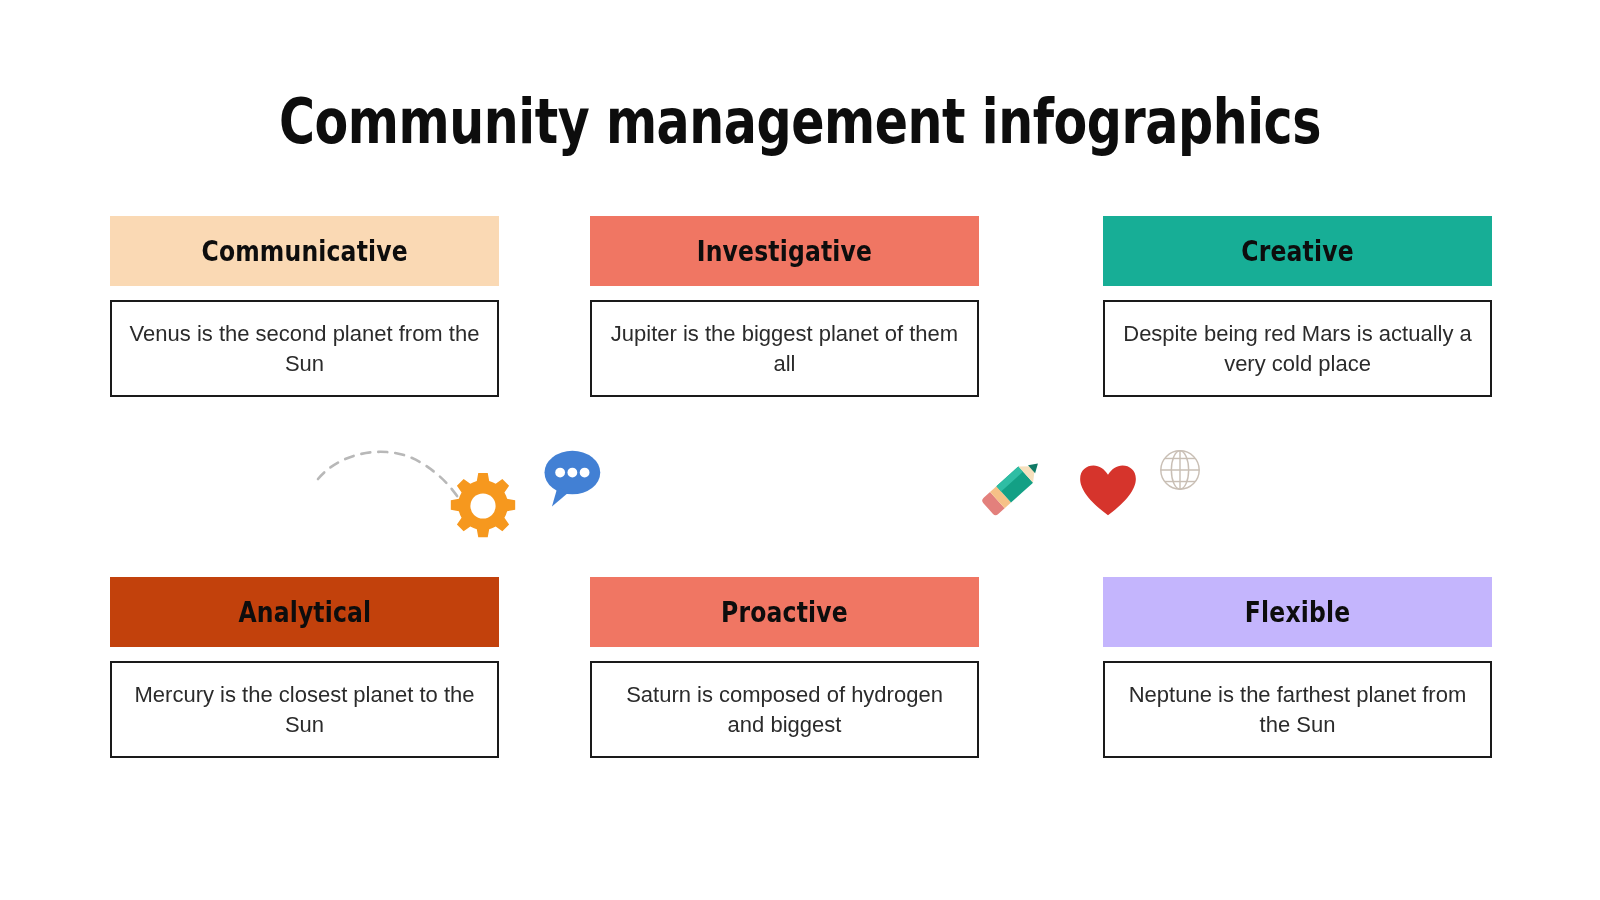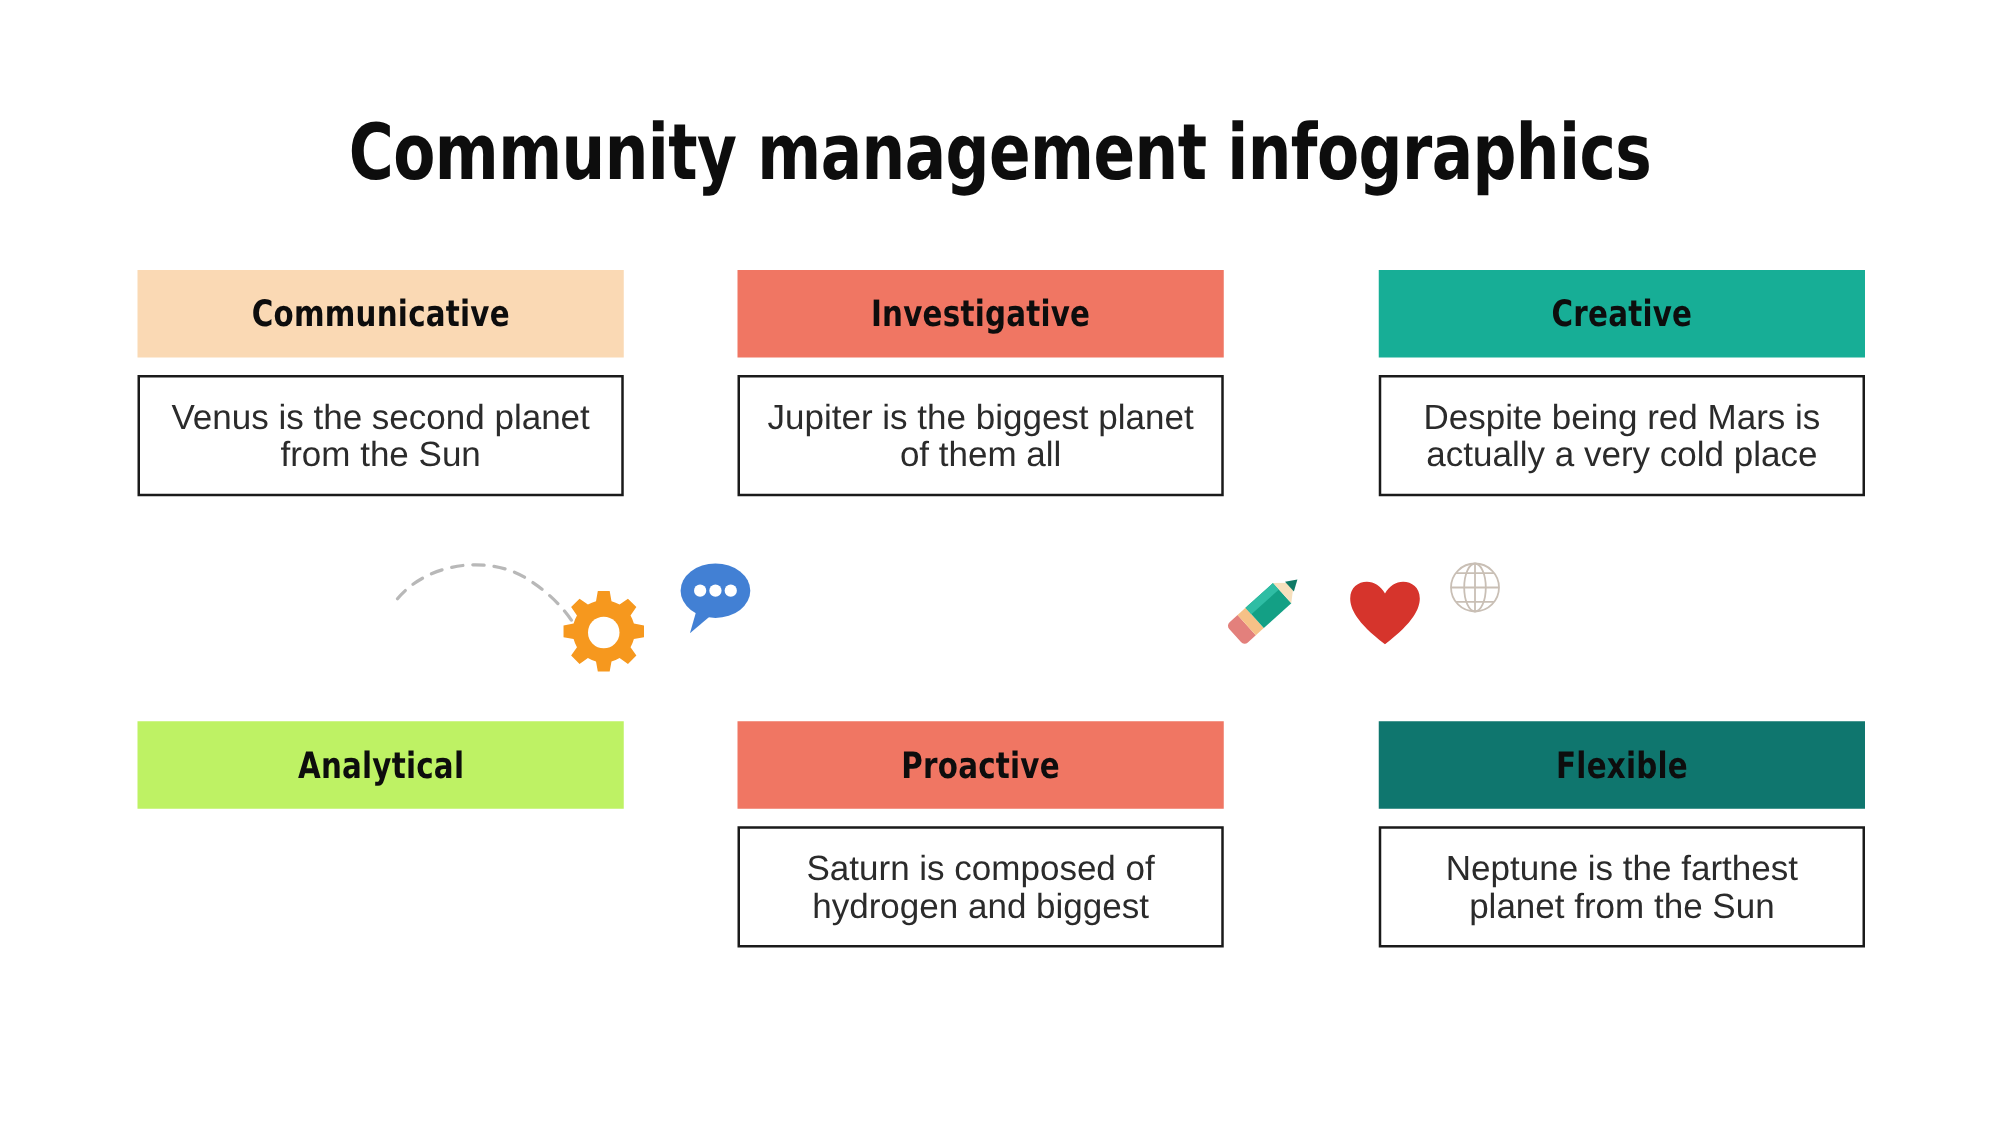--- a/index.html
+++ b/index.html
@@ -92,7 +92,7 @@
   }
   .card-body-text {
     font-family: "Liberation Sans", sans-serif;
-    font-size: 28px;
+    font-size: 22px;
     line-height: 30px;
     color: #2b2b2b;
     text-align: center;

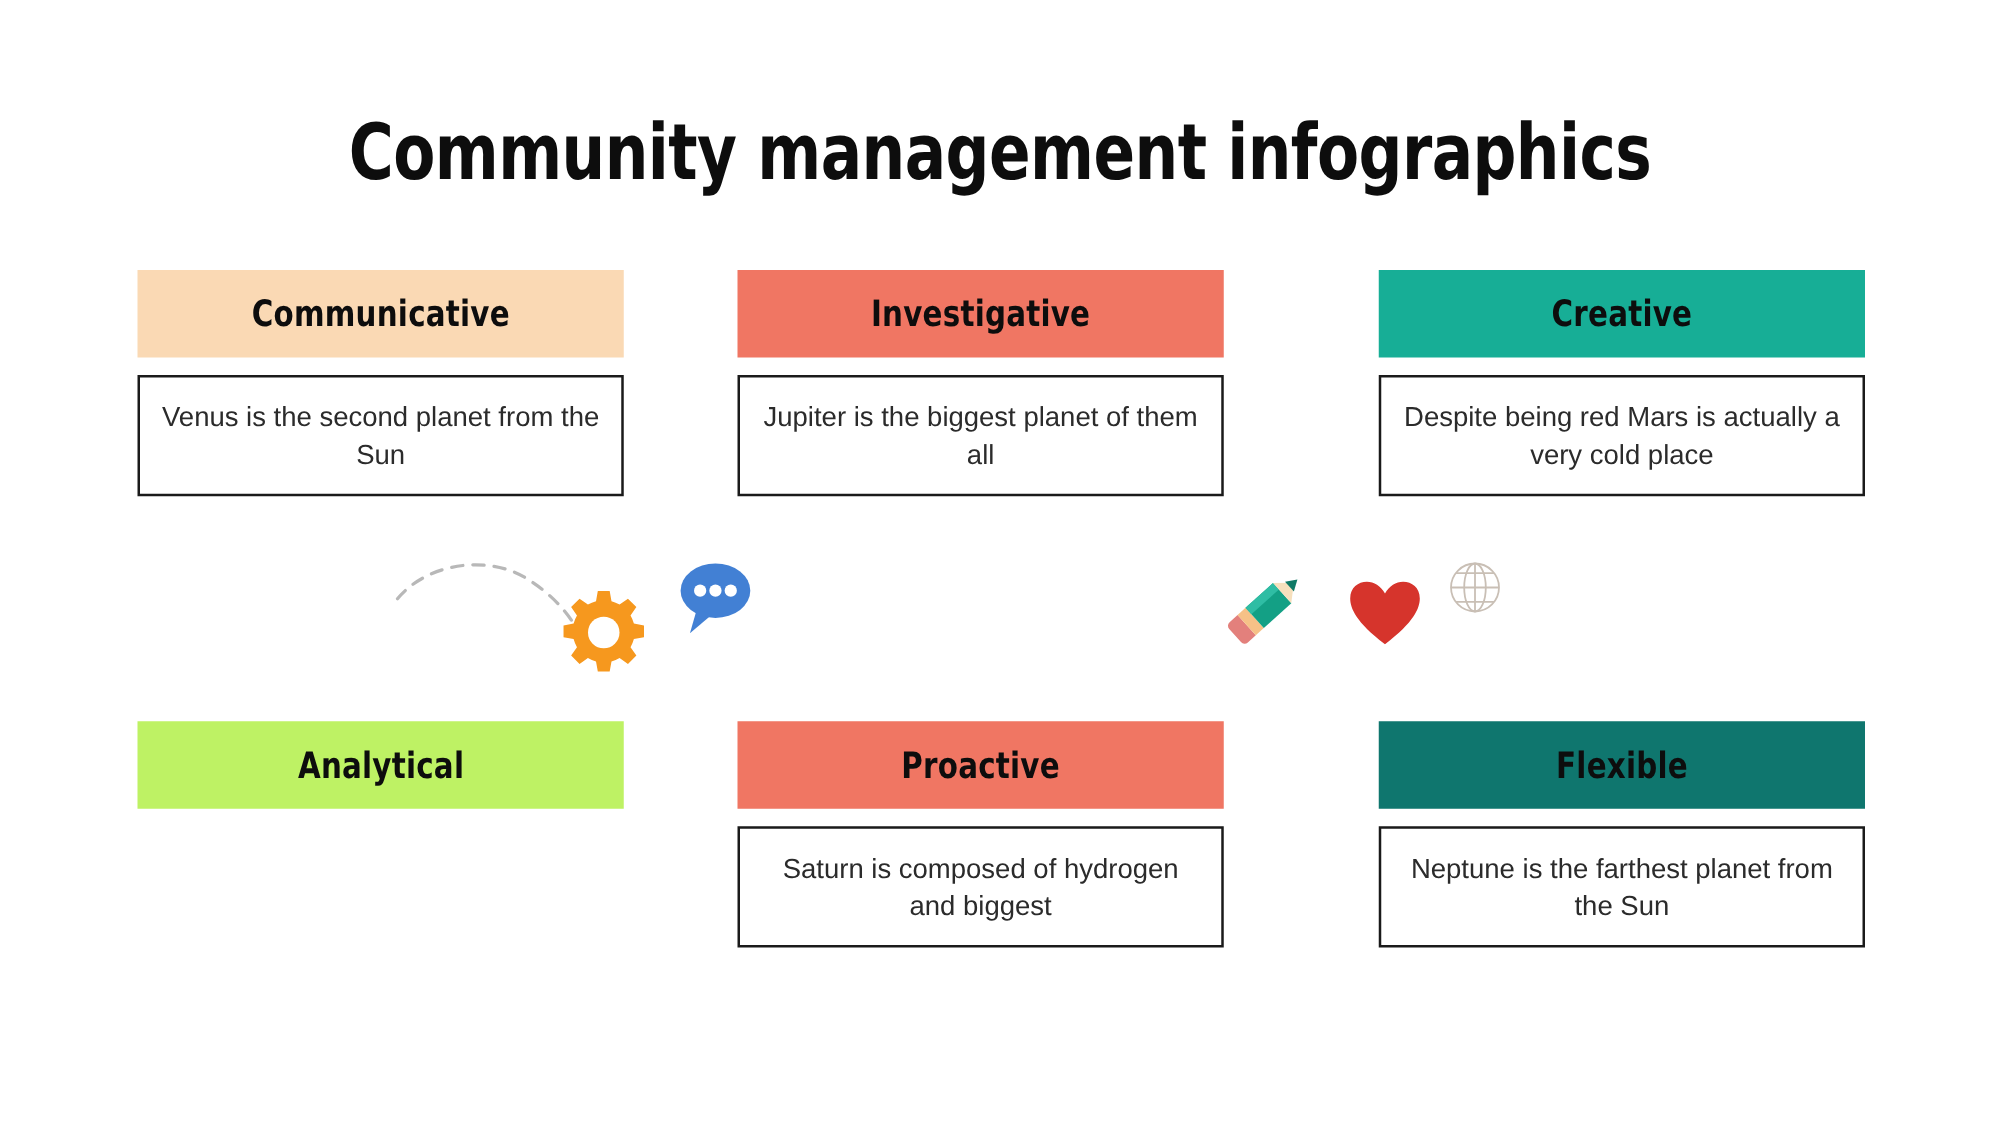--- a/index.html
+++ b/index.html
@@ -153,7 +153,7 @@
     </div>
 
     <div class="card col0 row1">
-      <div class="card-header" style="background:#bef264;">
+      <div class="card-header" style="background:#c2410c;">
         <span class="card-header-label">Analytical</span>
       </div>
     </div>

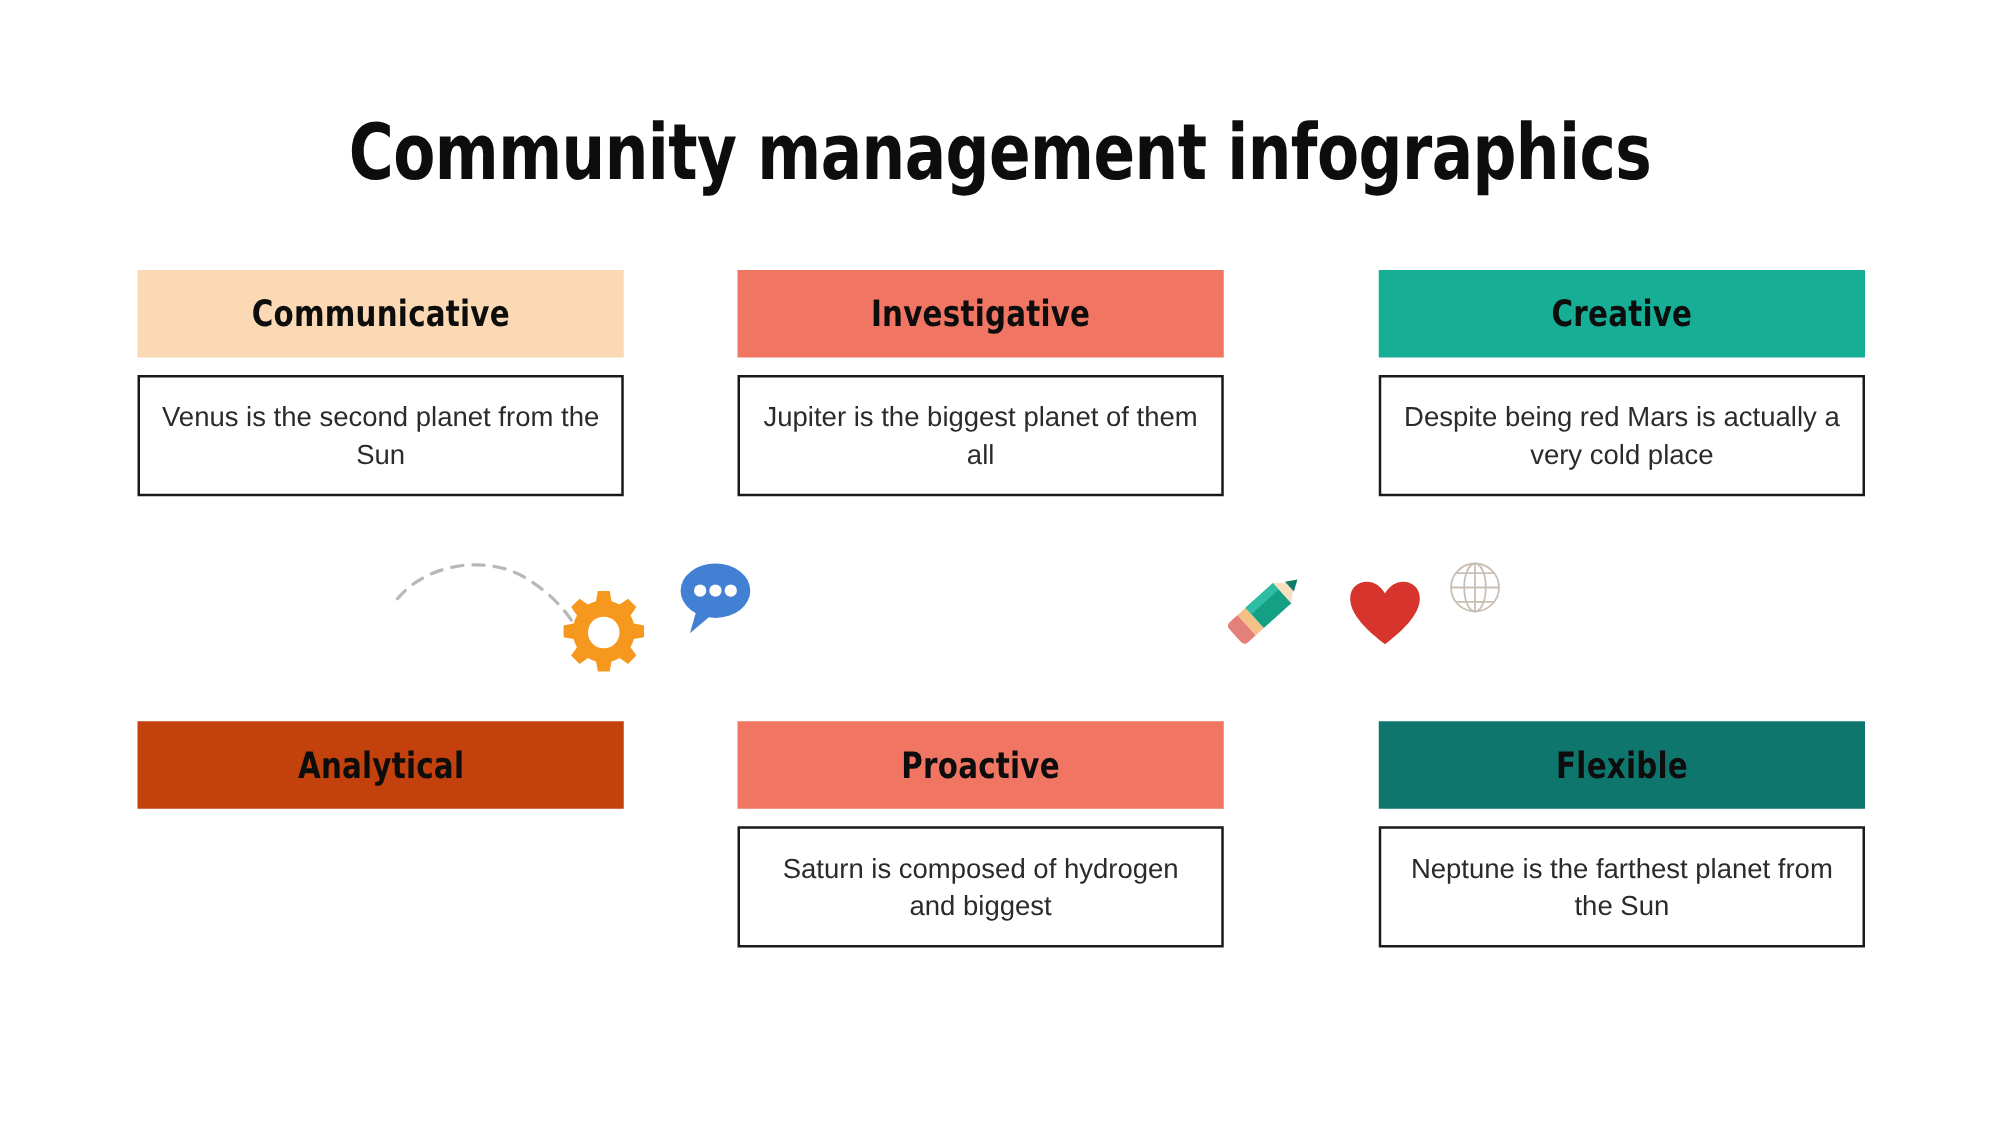--- a/index.html
+++ b/index.html
@@ -168,7 +168,7 @@
     </div>
 
     <div class="card col2 row1">
-      <div class="card-header" style="background:#0f766e;">
+      <div class="card-header" style="background:#c4b5fd;">
         <span class="card-header-label">Flexible</span>
       </div>
       <div class="card-body">

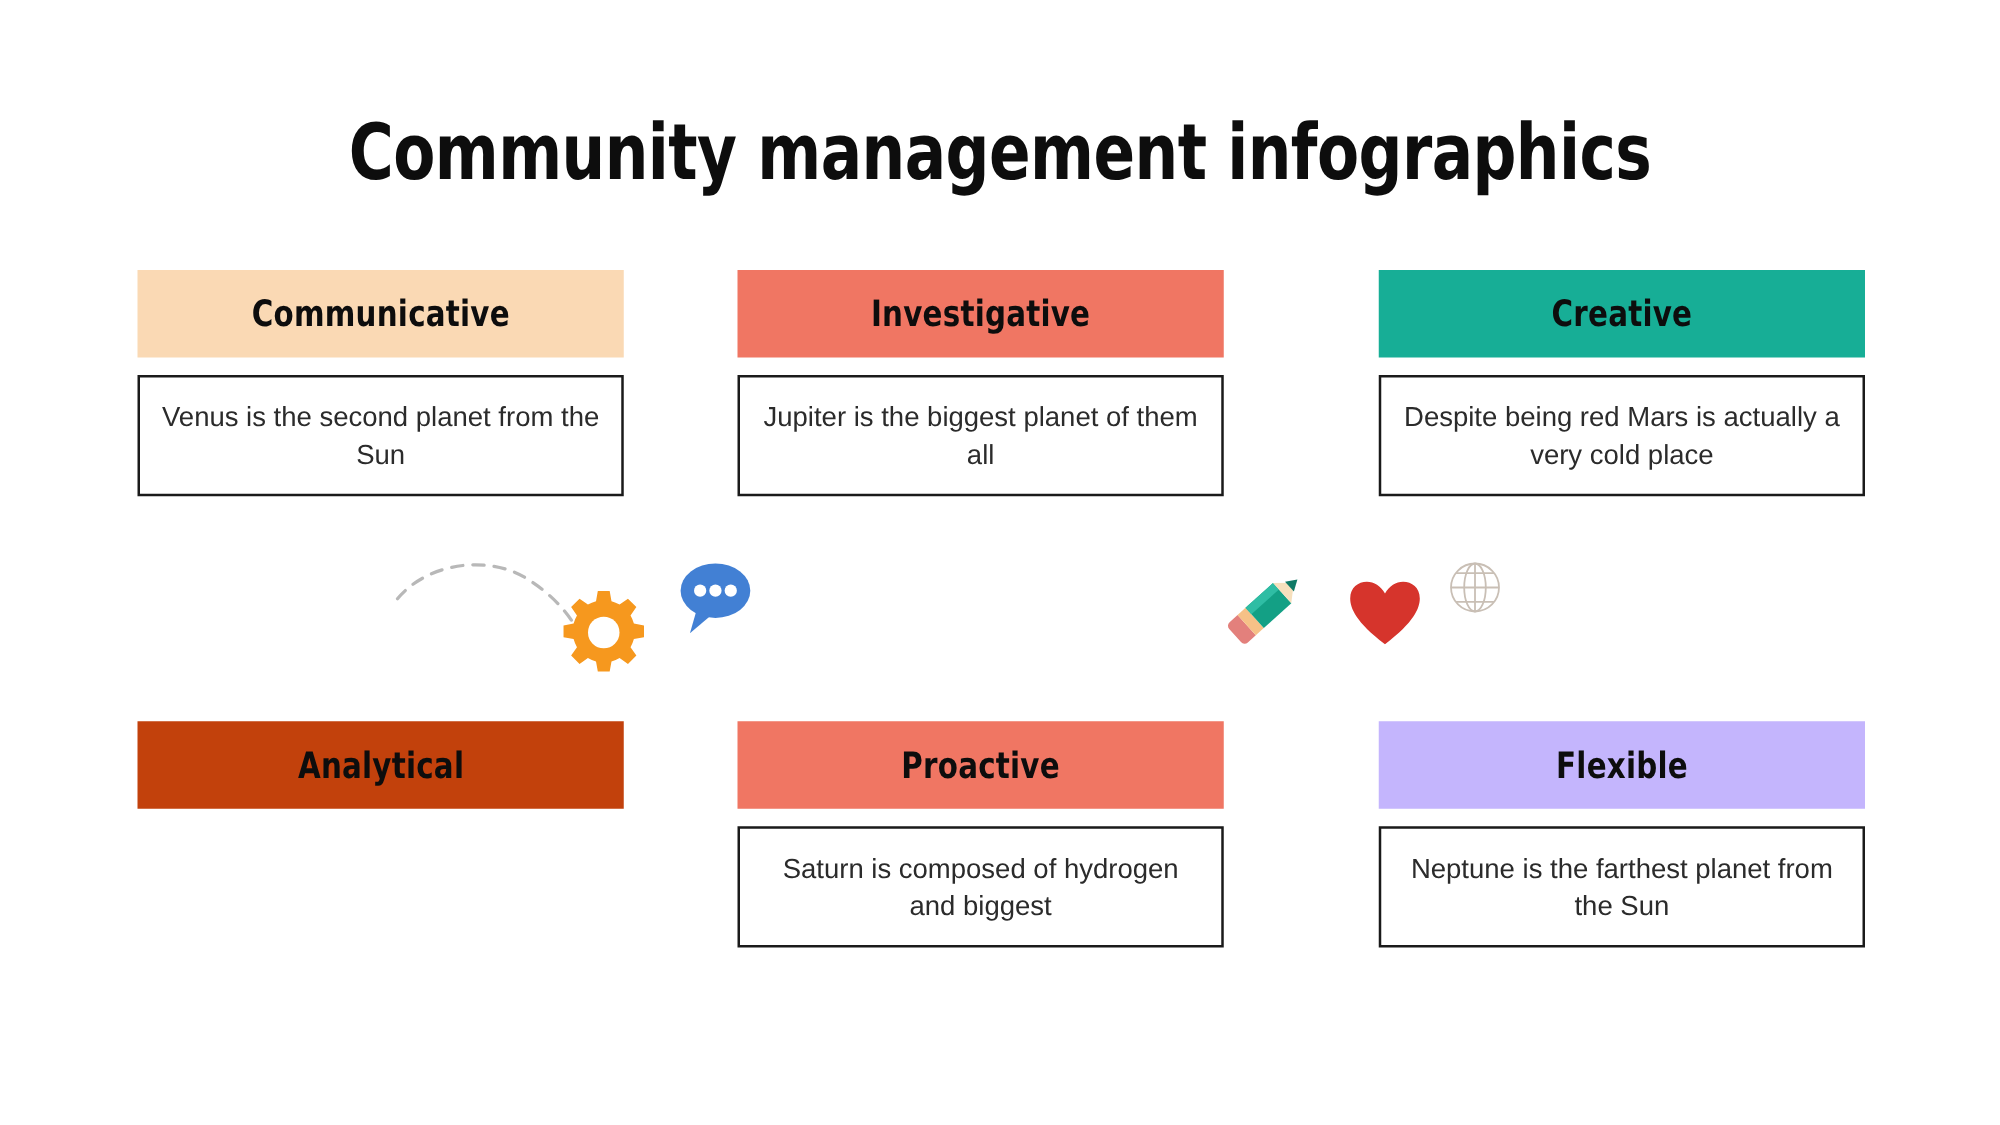--- a/index.html
+++ b/index.html
@@ -156,6 +156,9 @@
       <div class="card-header" style="background:#c2410c;">
         <span class="card-header-label">Analytical</span>
       </div>
+      <div class="card-body">
+        <span class="card-body-text">Mercury is the closest planet to the Sun</span>
+      </div>
     </div>
 
     <div class="card col1 row1">

